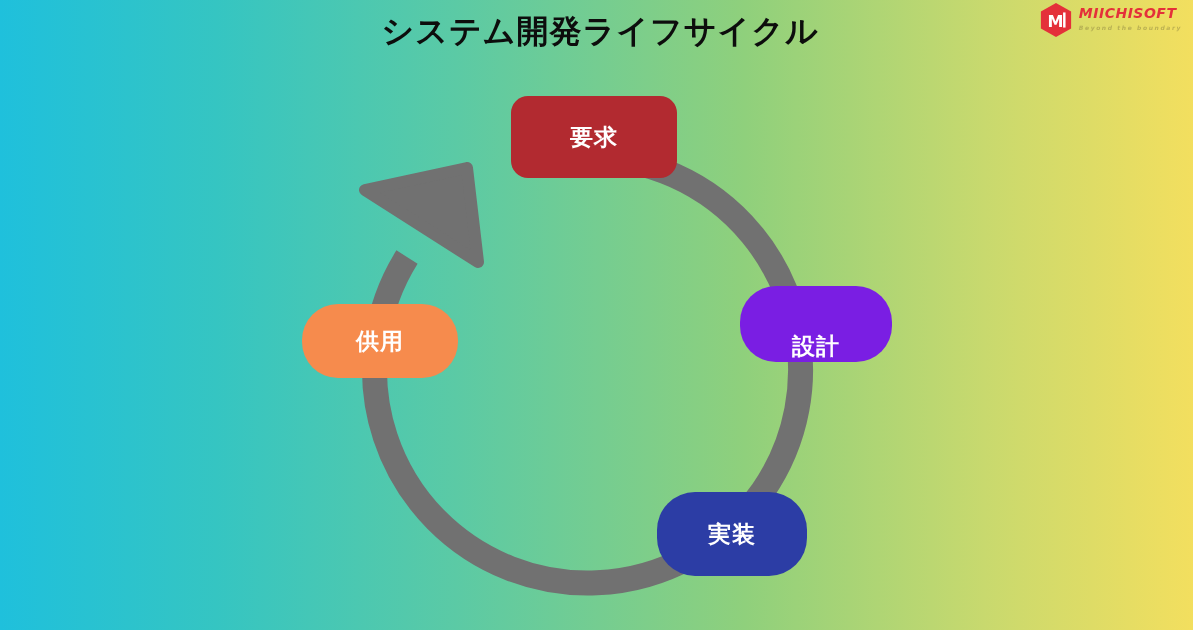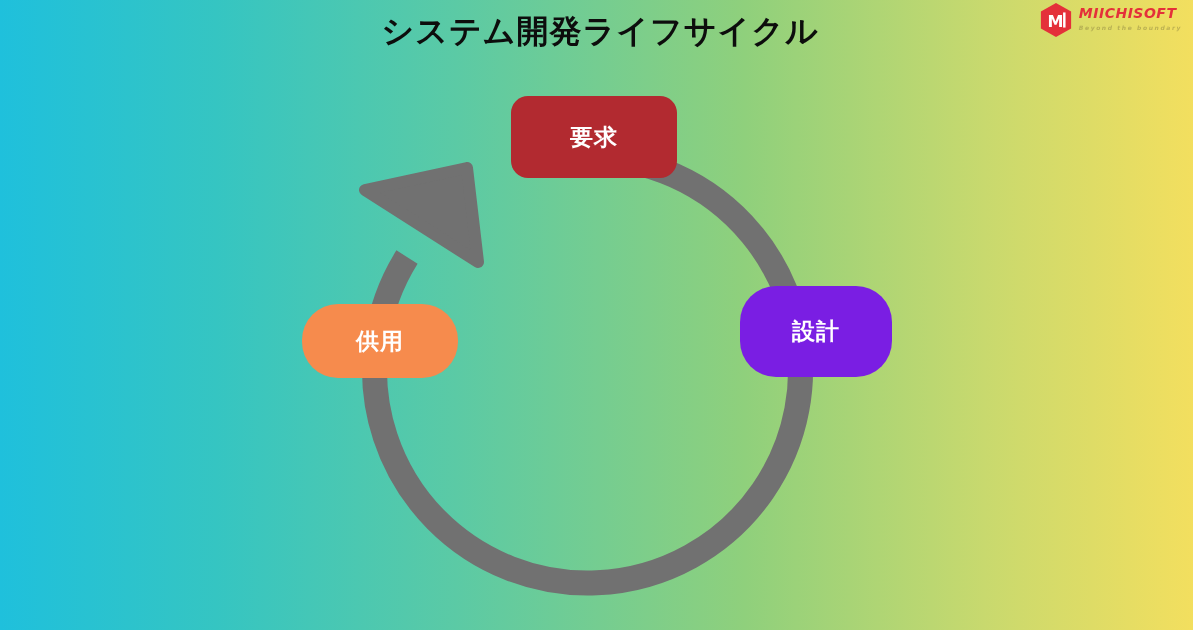--- a/index.html
+++ b/index.html
@@ -69,7 +69,7 @@
   <div class="node" style="left: 511px; top: 96px; width: 166px; height: 82px; background: rgb(178, 42, 48); border-radius: 17px;">
     <span>要求</span>
   </div>
-  <div class="node" style="left: 740px; top: 286px; width: 152px; height: 91px; background: rgb(122, 30, 227); border-radius: 36px;">
+  <div class="node" style="left: 740px; top: 286px; width: 152px; height: 76px; background: rgb(122, 30, 227); border-radius: 36px; align-items: flex-end;">
     <span>設計</span>
   </div>
   <div class="node" style="left: 302px; top: 284px; width: 156px; height: 74px; background: rgb(246, 139, 77); border-radius: 36px; margin-top: 20px;">

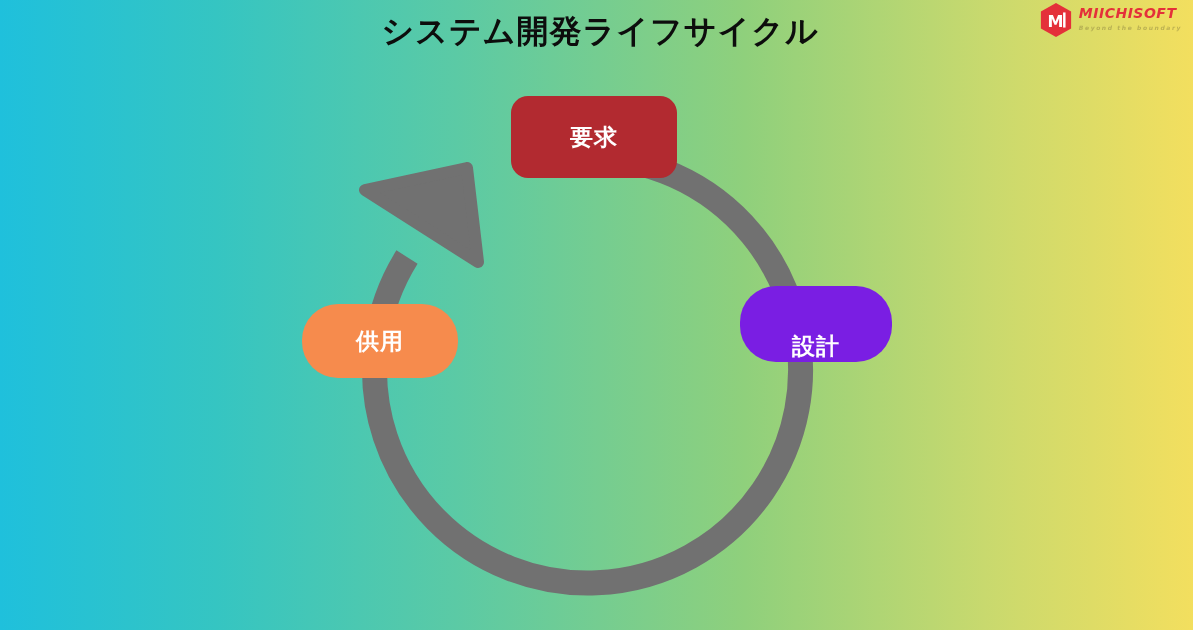--- a/index.html
+++ b/index.html
@@ -72,6 +72,9 @@
   <div class="node" style="left: 740px; top: 286px; width: 152px; height: 76px; background: rgb(122, 30, 227); border-radius: 36px; align-items: flex-end;">
     <span>設計</span>
   </div>
+  <div class="node" style="left: 657px; top: 492px; width: 150px; height: 84px; background: rgb(44, 61, 165); border-radius: 38px;">
+    <span>実装</span>
+  </div>
   <div class="node" style="left: 302px; top: 284px; width: 156px; height: 74px; background: rgb(246, 139, 77); border-radius: 36px; margin-top: 20px;">
     <span>供用</span>
   </div>

